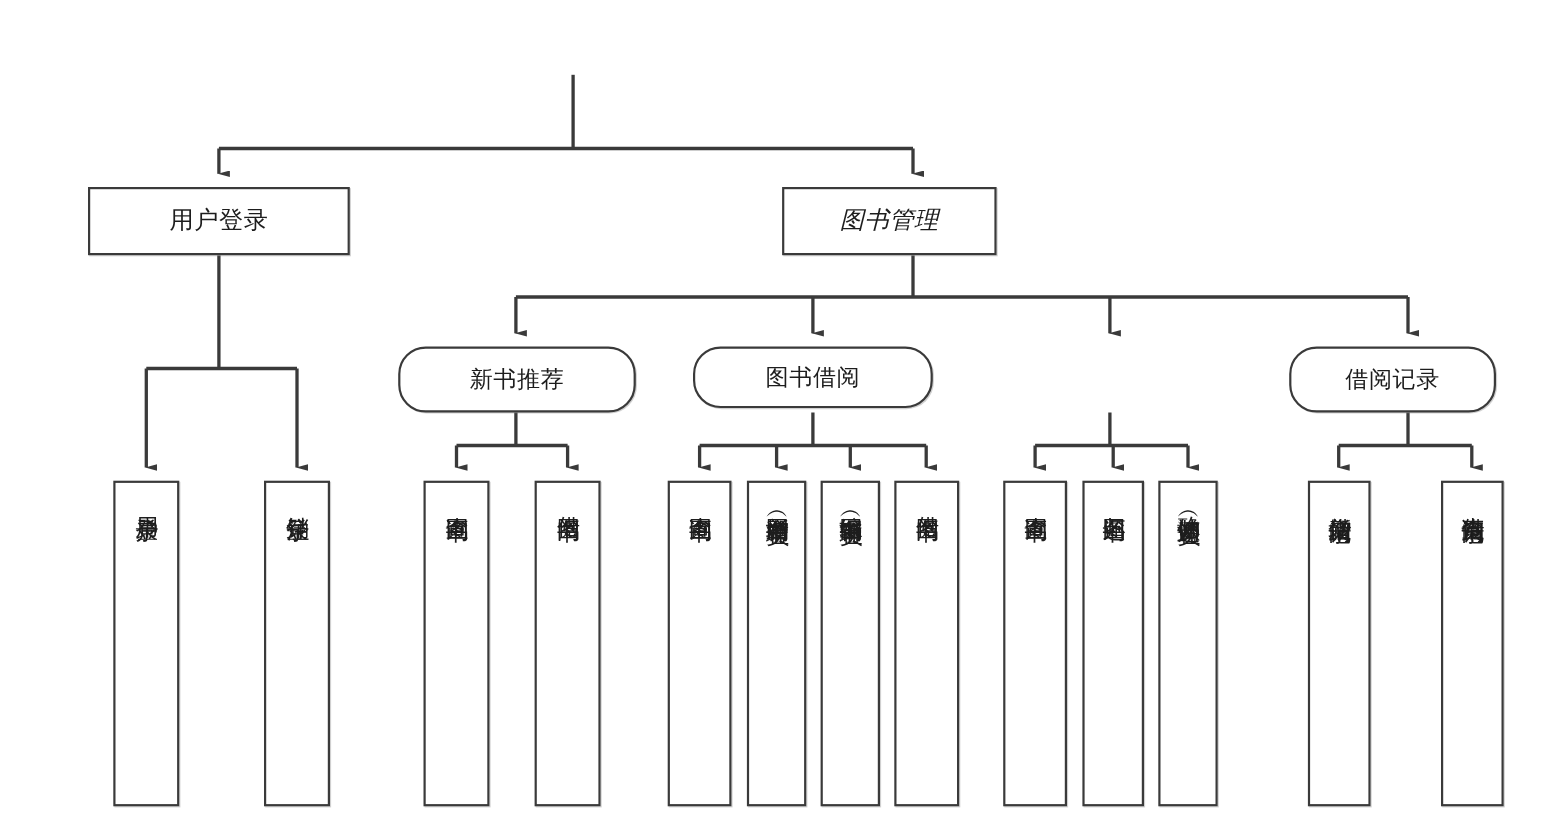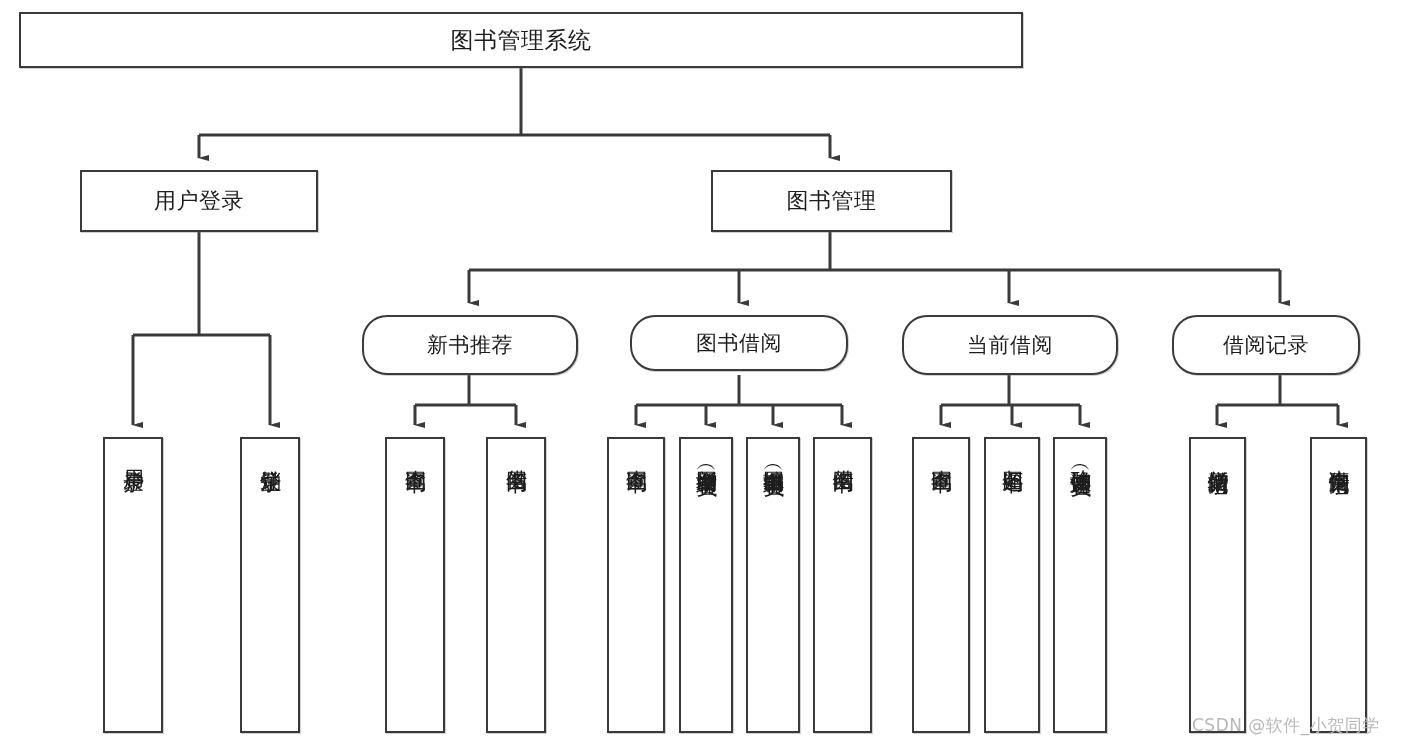--- a/index.html
+++ b/index.html
@@ -122,9 +122,6 @@
     </g>
   </svg>
 
-  <div class="node root" id="n-root" style="left: 19px; top: 12px; width: 1004px; height: 56px;">
-    <span class="node-label">图书管理系统</span>
-  </div>
 
   <div class="node lvl2" id="n-l2-0" style="left: 80px; top: 170px; width: 238px; height: 62px;">
     <span class="node-label">用户登录</span>

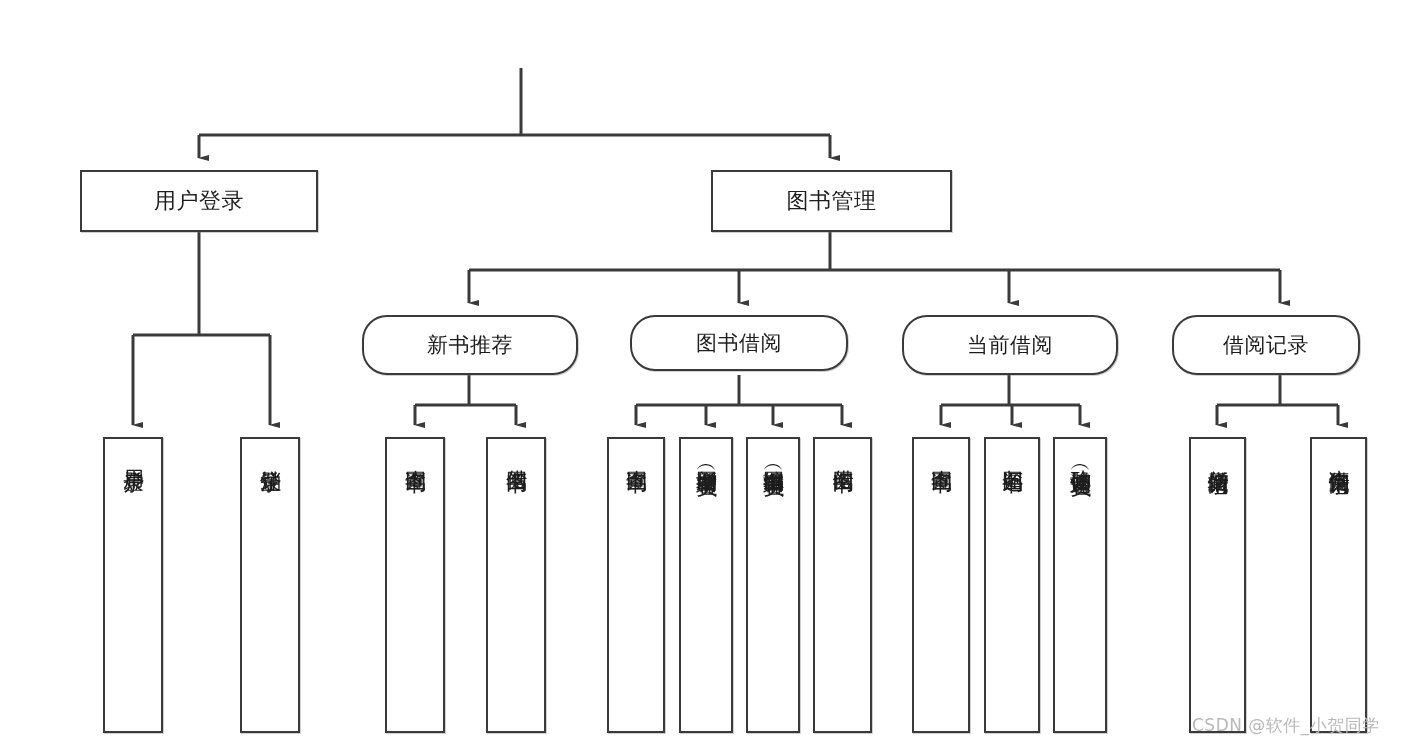--- a/index.html
+++ b/index.html
@@ -126,7 +126,7 @@
   <div class="node lvl2" id="n-l2-0" style="left: 80px; top: 170px; width: 238px; height: 62px;">
     <span class="node-label">用户登录</span>
   </div>
-  <div class="node lvl2" id="n-l2-1" style="left: 711px; top: 170px; width: 241px; height: 62px;">
+  <div class="node lvl2" id="n-l2-1" style="left: 711px; top: 170px; width: 195px; height: 62px; font-style: italic;">
     <span class="node-label">图书管理</span>
   </div>
 

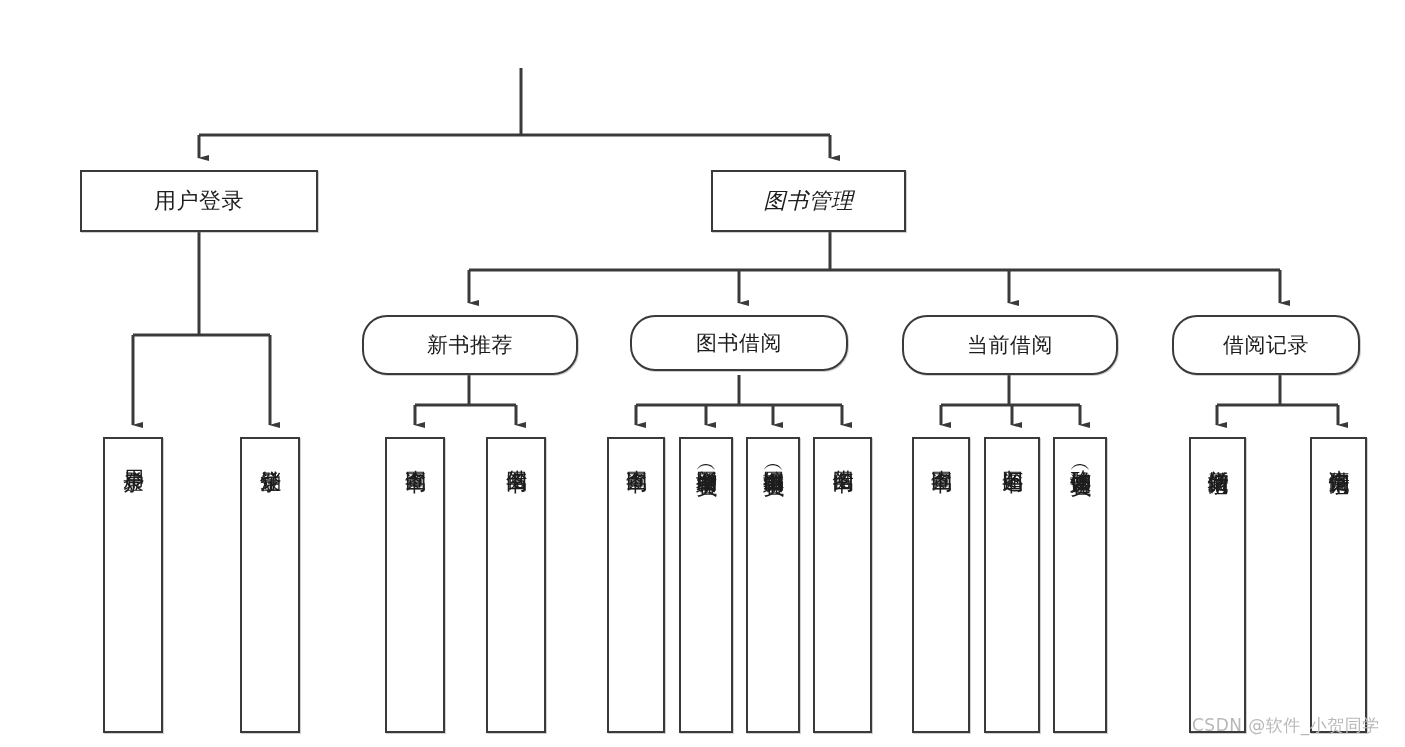--- a/index.html
+++ b/index.html
@@ -136,9 +136,6 @@
   <div class="node lvl3" id="n-l3-1" style="left: 630px; top: 315px; width: 218px; height: 56px;">
     <span class="node-label">图书借阅</span>
   </div>
-  <div class="node lvl3" id="n-l3-2" style="left: 902px; top: 315px; width: 216px; height: 60px;">
-    <span class="node-label">当前借阅</span>
-  </div>
   <div class="node lvl3" id="n-l3-3" style="left: 1172px; top: 315px; width: 188px; height: 60px;">
     <span class="node-label">借阅记录</span>
   </div>

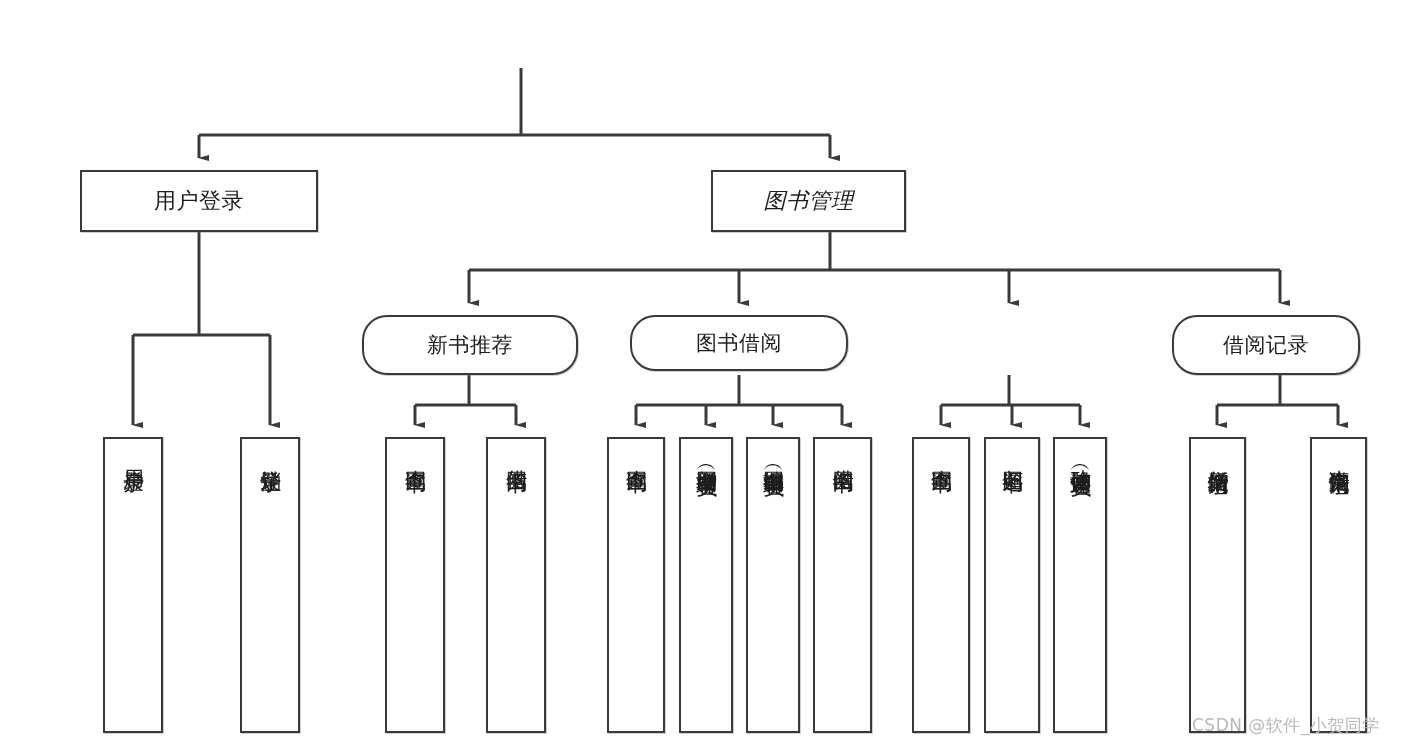--- a/index.html
+++ b/index.html
@@ -180,7 +180,6 @@
     <span class="node-label">查询借阅记录</span>
   </div>
 
-  <div class="watermark" id="wm" style="left: 1192px; top: 714px; color: rgb(185, 185, 185);">CSDN @软件_小贺同学</div>
 
 </div>
 

